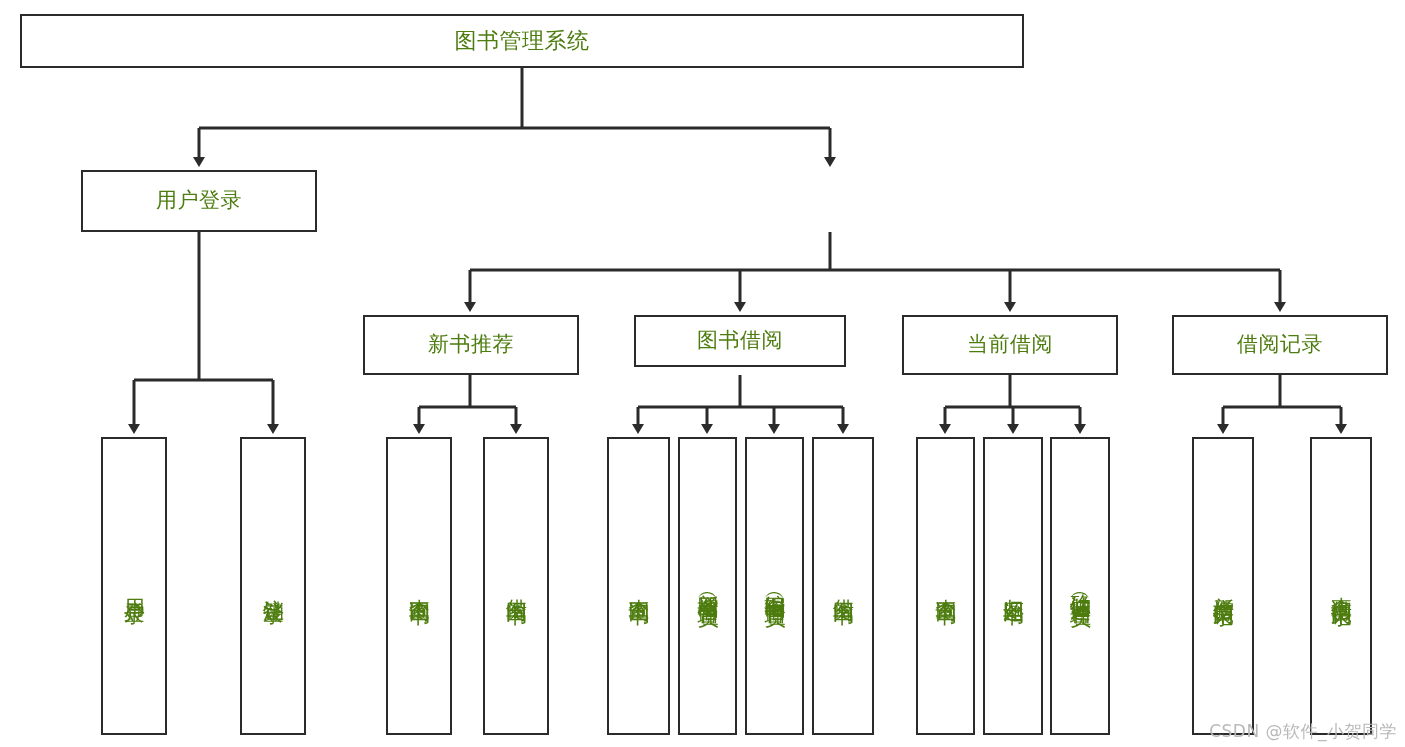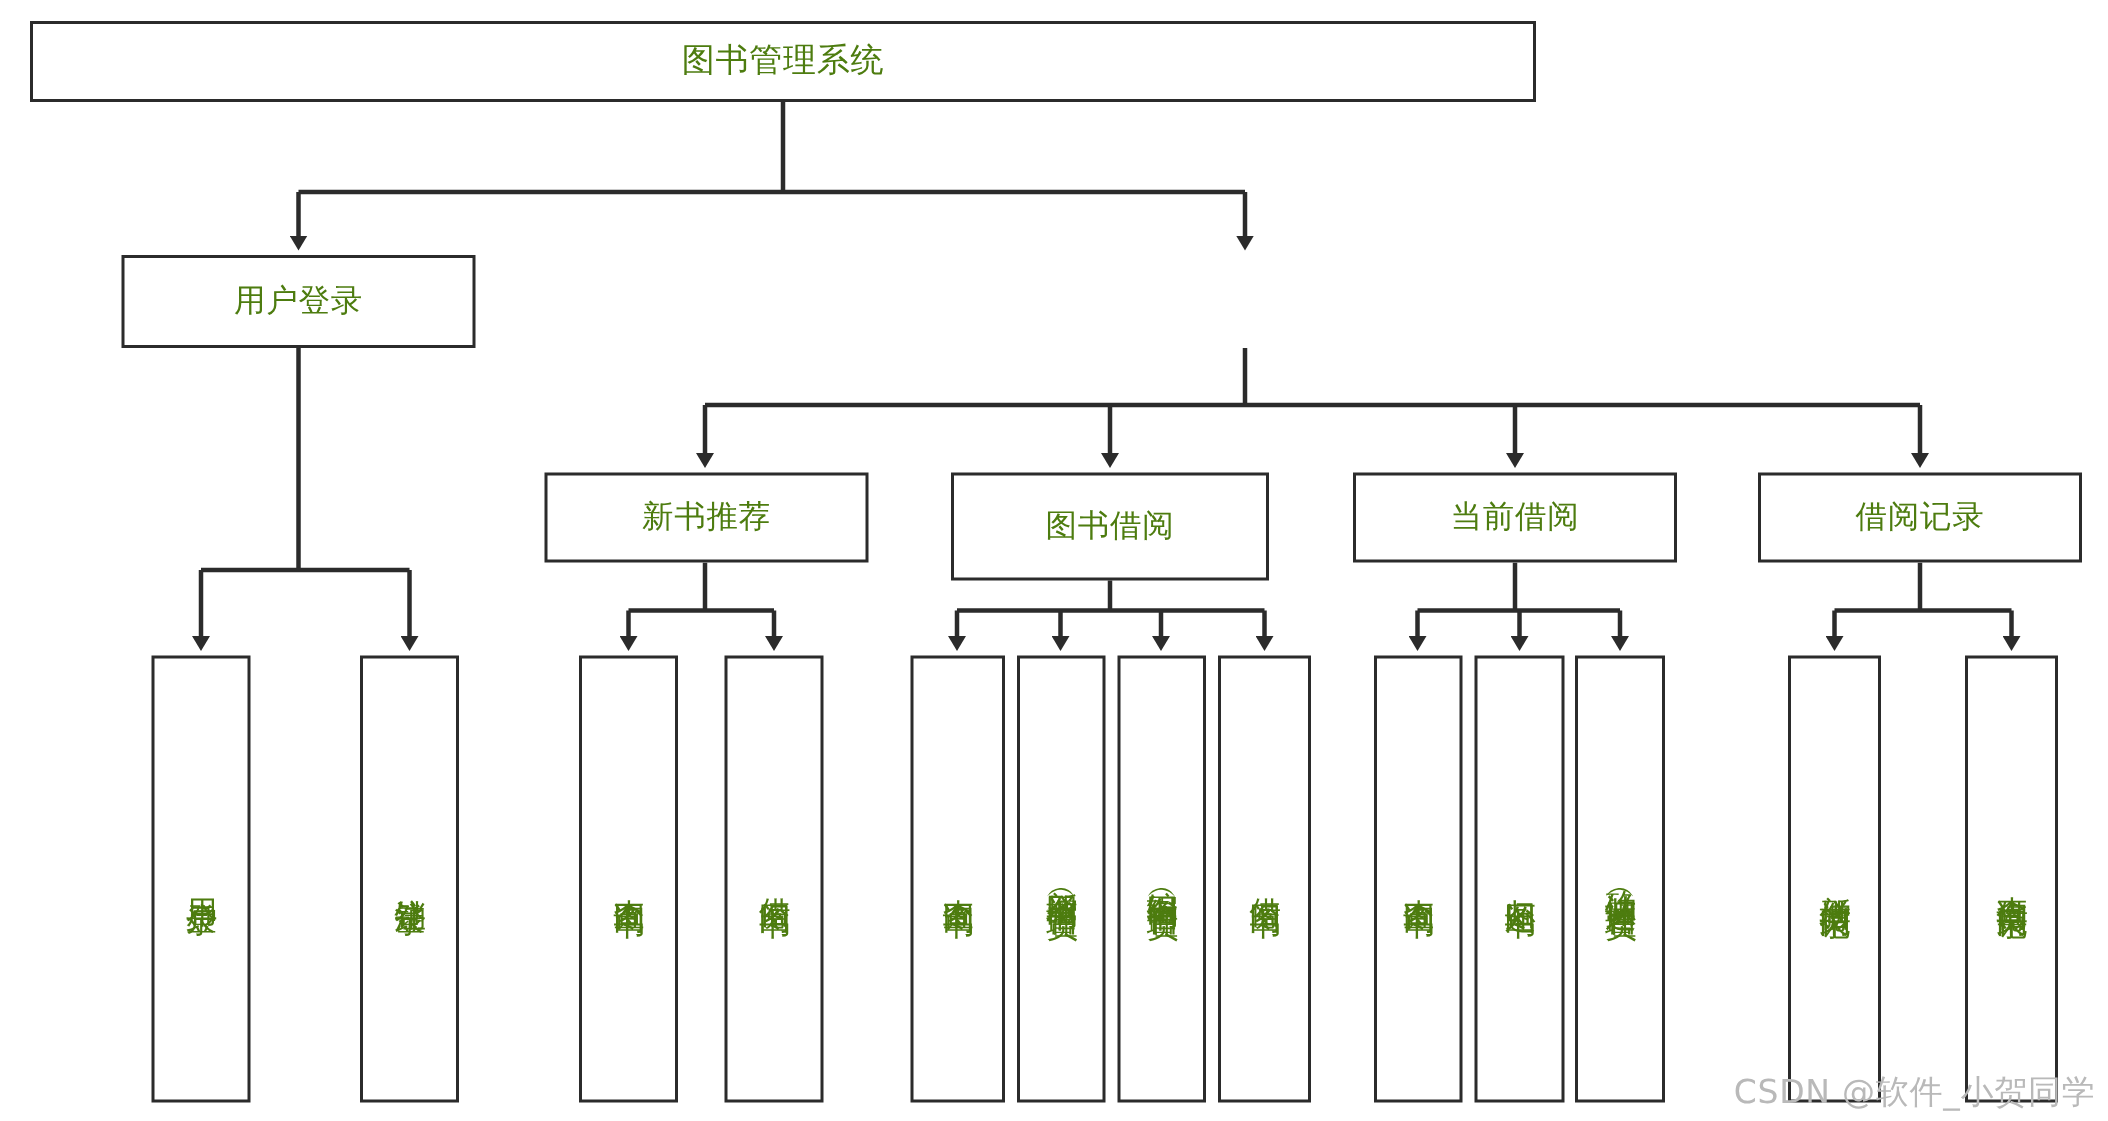--- a/index.html
+++ b/index.html
@@ -132,7 +132,7 @@
     <span>新书推荐</span>
   </div>
 
-  <div class="node h" style="left:634px; top:315px; width:212px; height:72px;">
+  <div class="node h" style="left:634px; top:315px; width:212px; height:52px;">
     <span>图书借阅</span>
   </div>
 

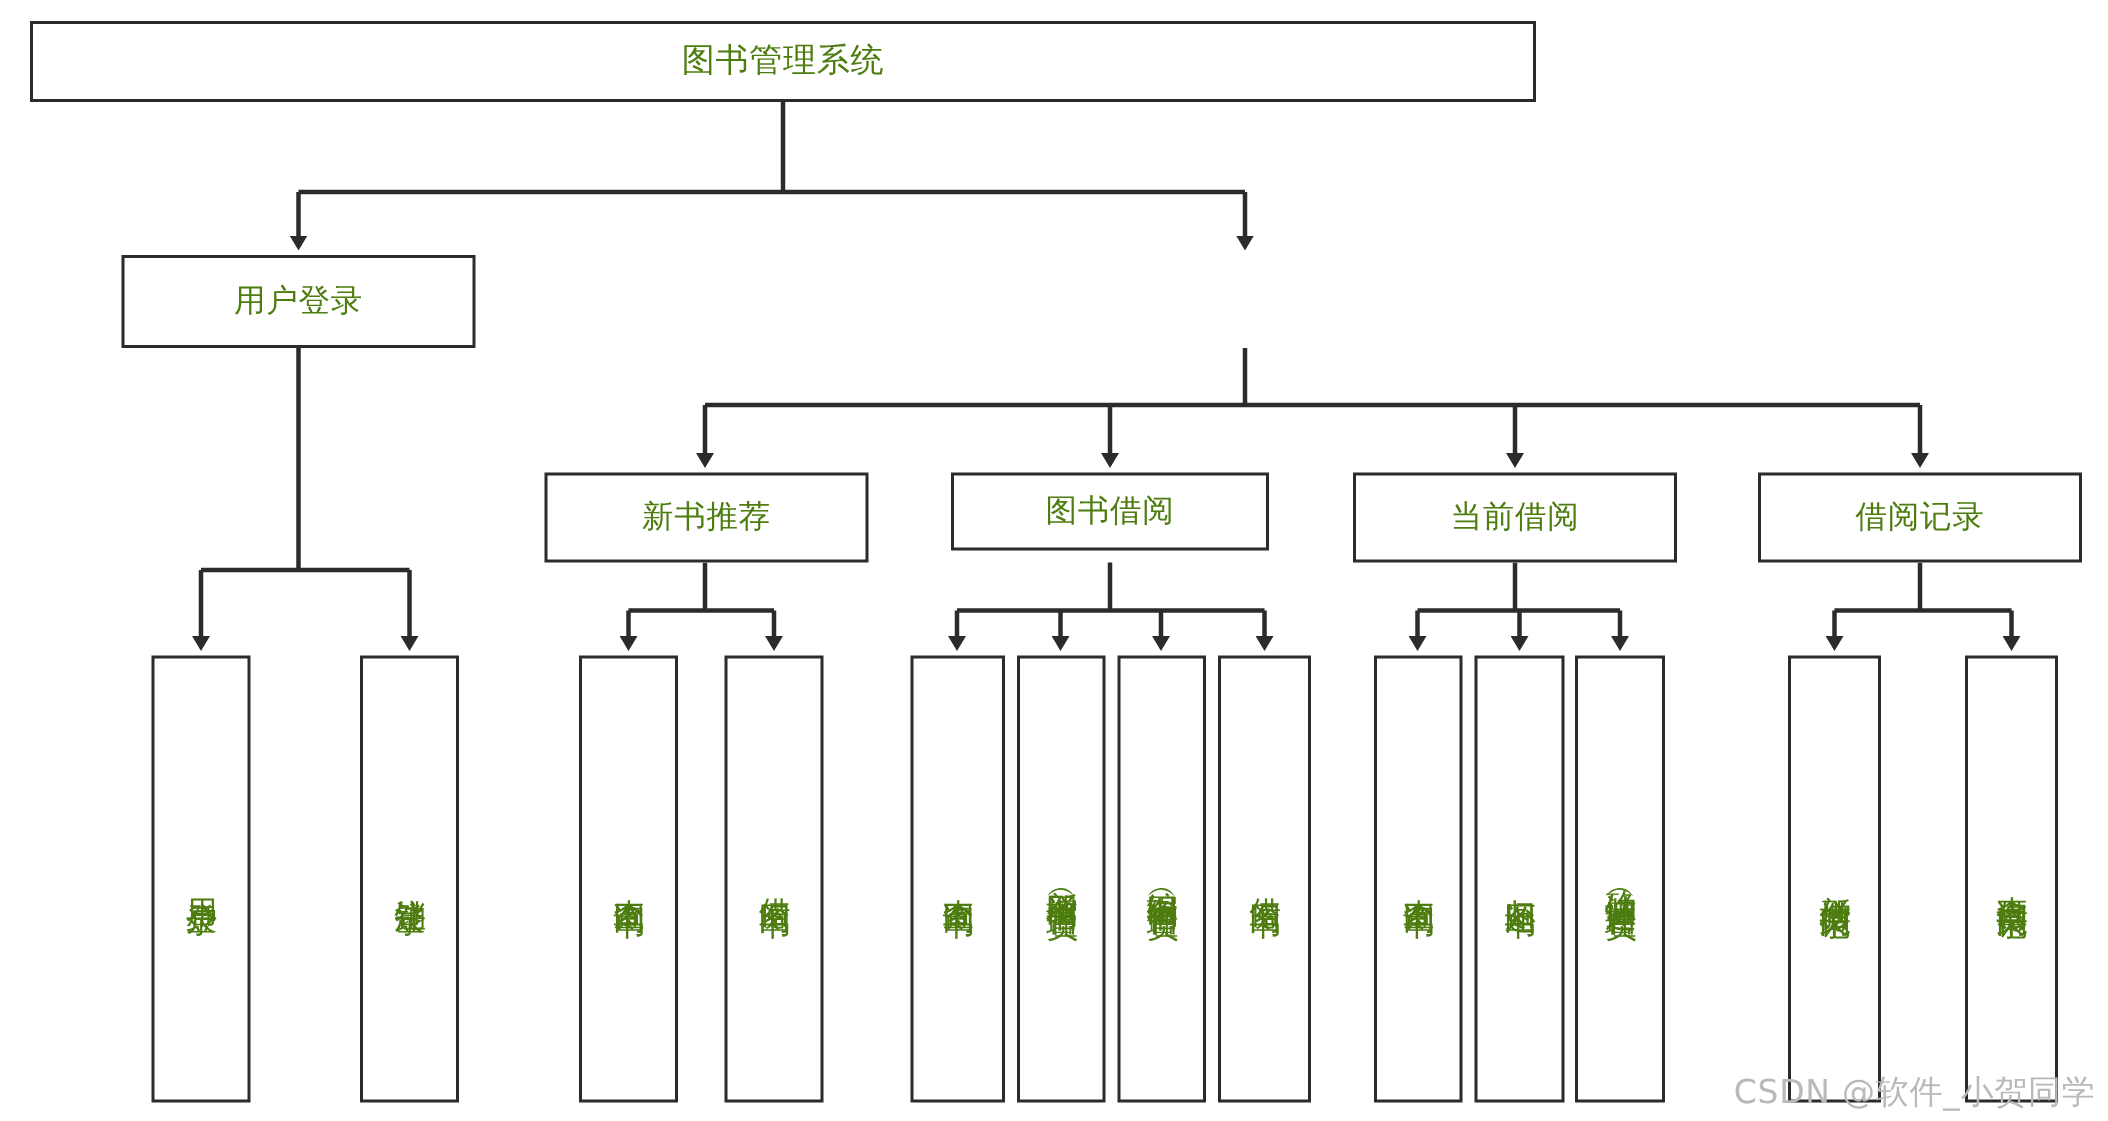--- a/index.html
+++ b/index.html
@@ -58,7 +58,7 @@
     position: absolute;
     right: 8px;
     bottom: 4px;
-    font-size: 22px;
+    font-size: 17px;
     color: #b9b9b9;
     white-space: nowrap;
     letter-spacing: 0.5px;

